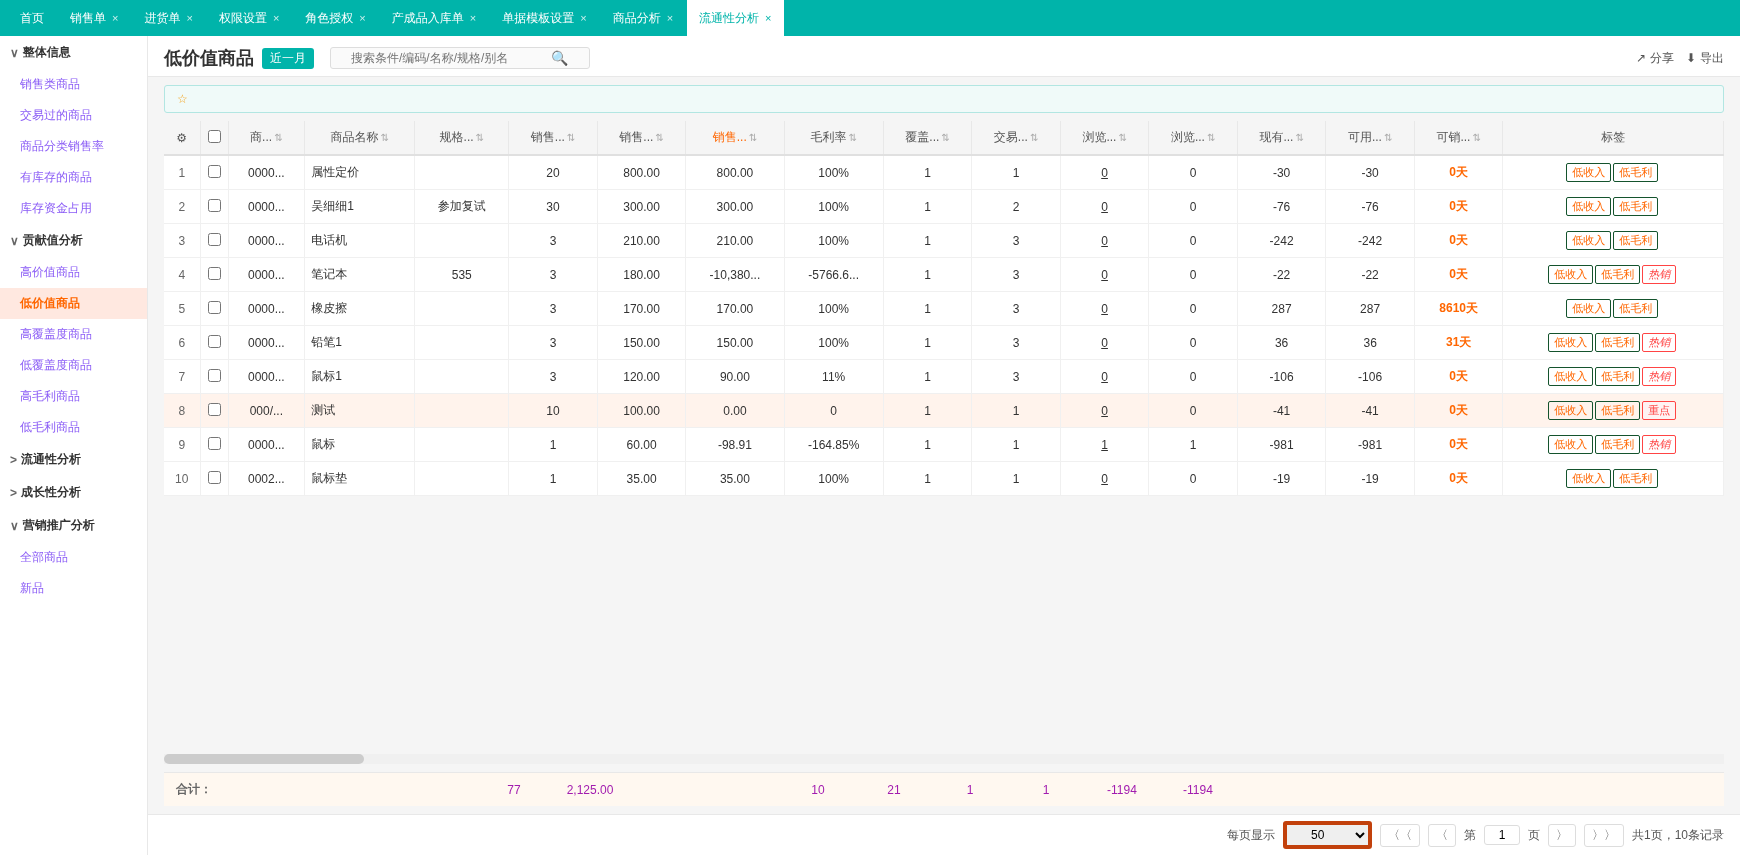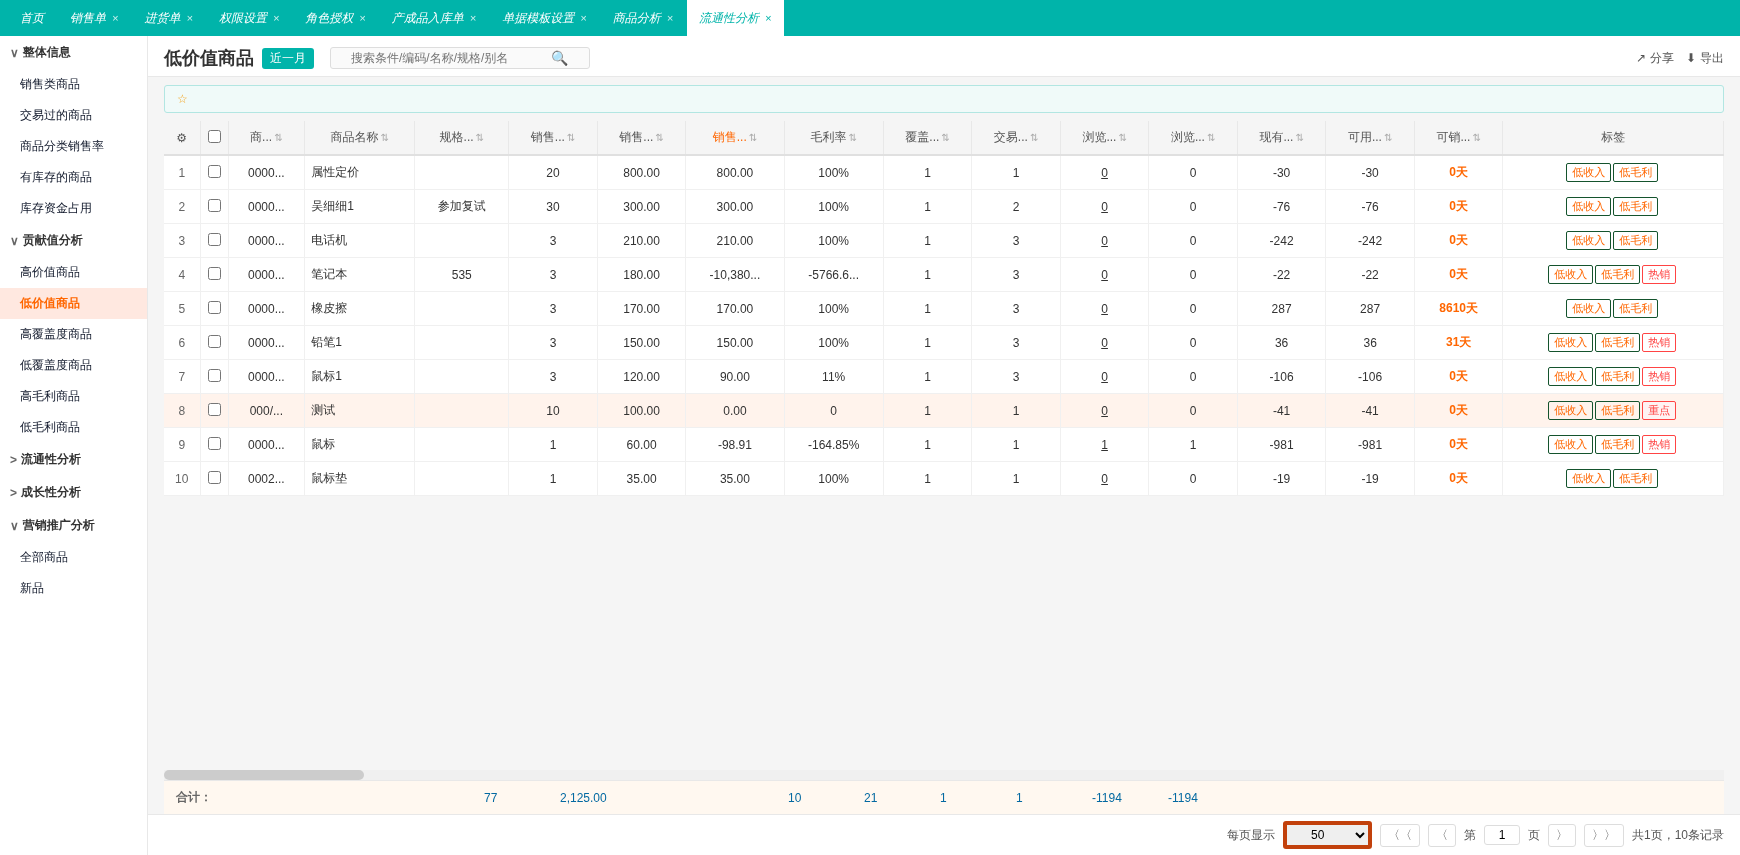--- a/index.html
+++ b/index.html
@@ -23,7 +23,6 @@
       cursor: pointer;
       white-space: nowrap;
       font-size: 13px;
-      font-style: italic;
     }
     .nav-item.active { background: #fff; color: #00b4aa; }
     .nav-item .close-x {

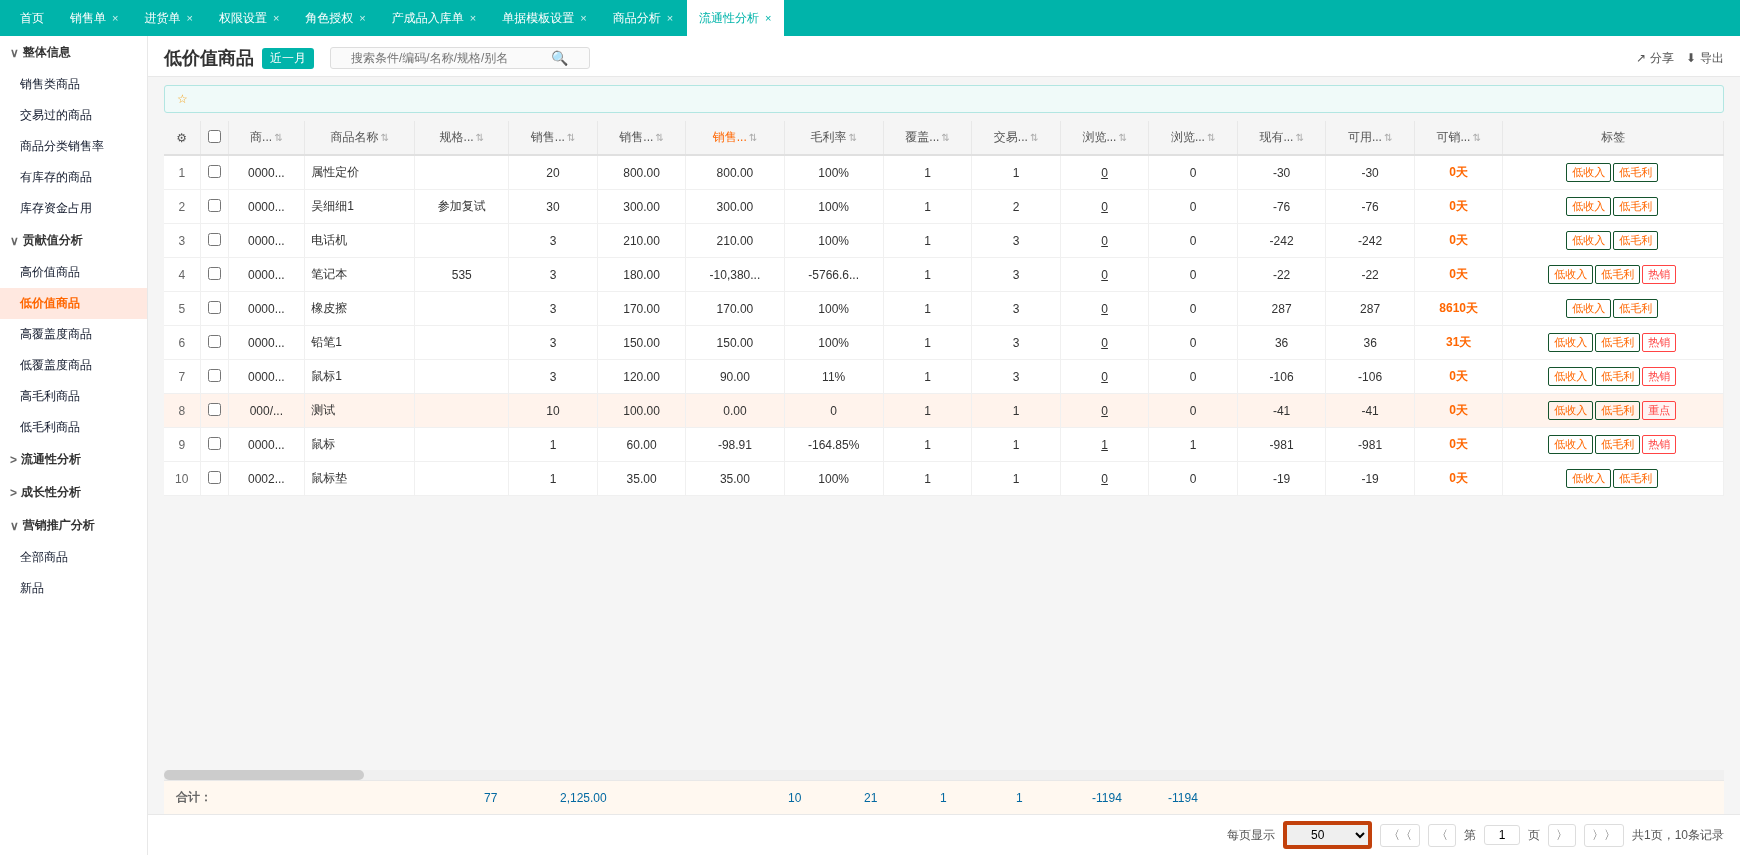--- a/index.html
+++ b/index.html
@@ -58,7 +58,7 @@
     .sidebar-group-header .arrow { margin-right: 4px; color: #666; }
     .sidebar-item {
       padding: 7px 10px 7px 20px;
-      color: #0f172a;
+      color: #8b5cf6;
       cursor: pointer;
       font-size: 12px;
     }

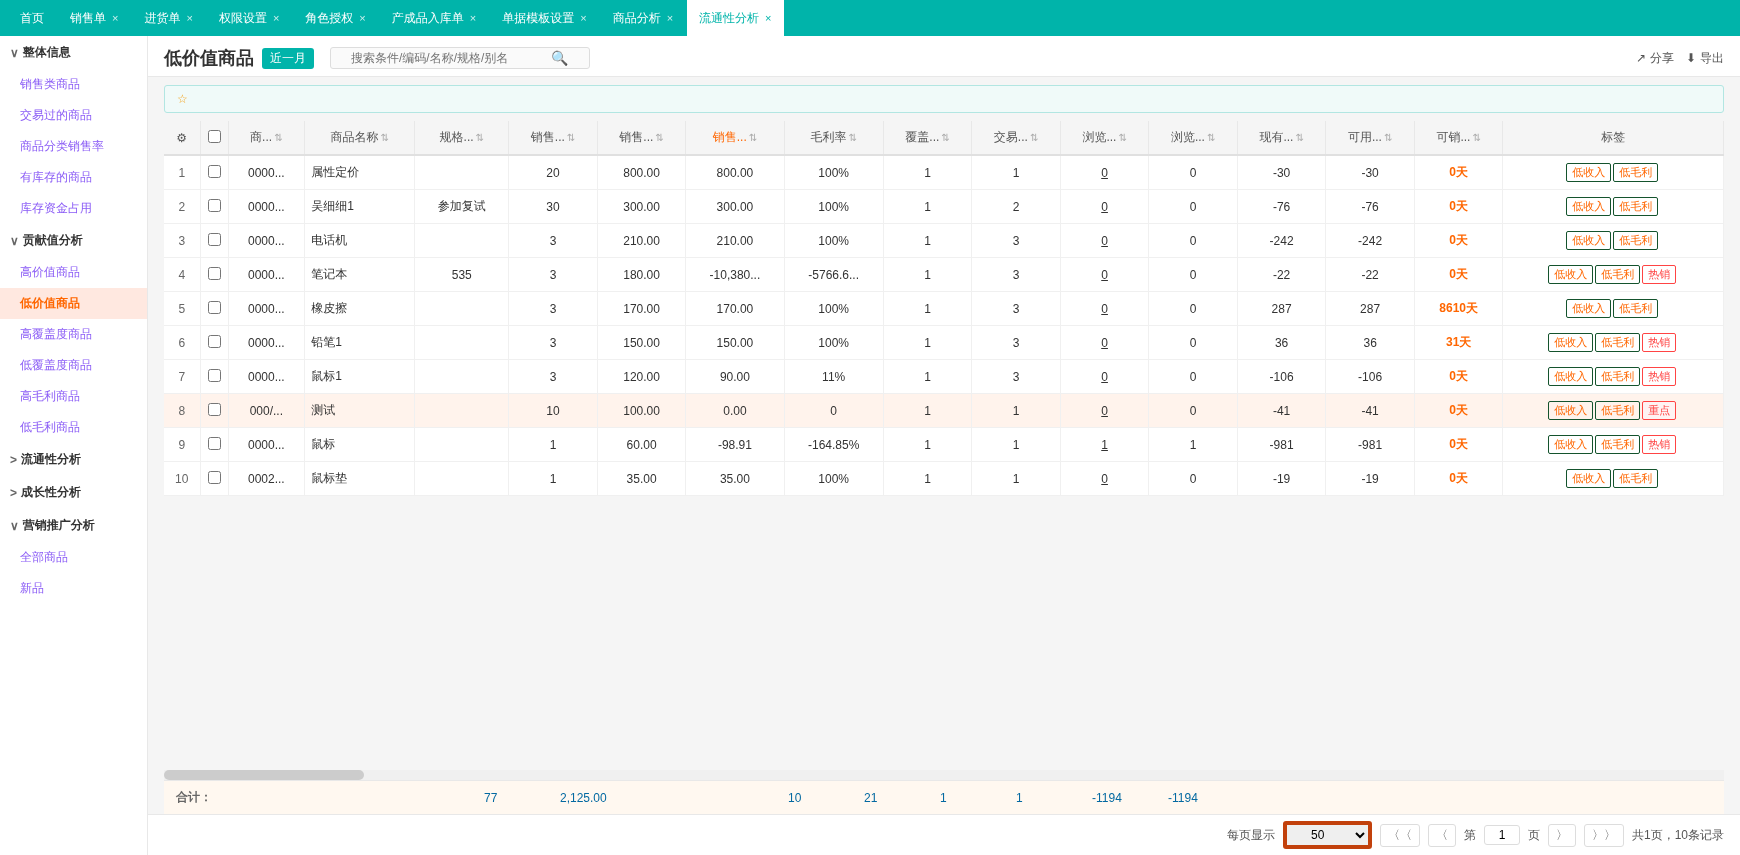--- a/index.html
+++ b/index.html
@@ -200,7 +200,7 @@
       margin-right: 2px;
     }
     .tag-low-income { color: #ff6600; border: 1px solid #14532d; }
-    .tag-hot { color: #ff4444; border: 1px solid #ff4444; }
+    .tag-hot { color: #ff4444; border: 1px solid #ff4444; font-style: italic; }
     .tag-recommend { color: #ff4444; border: 1px solid #ff4444; background: #fff3f3; }
     .zero-text { color: #ff6600; font-weight: bold; }
     .underline { text-decoration: underline; cursor: pointer; }

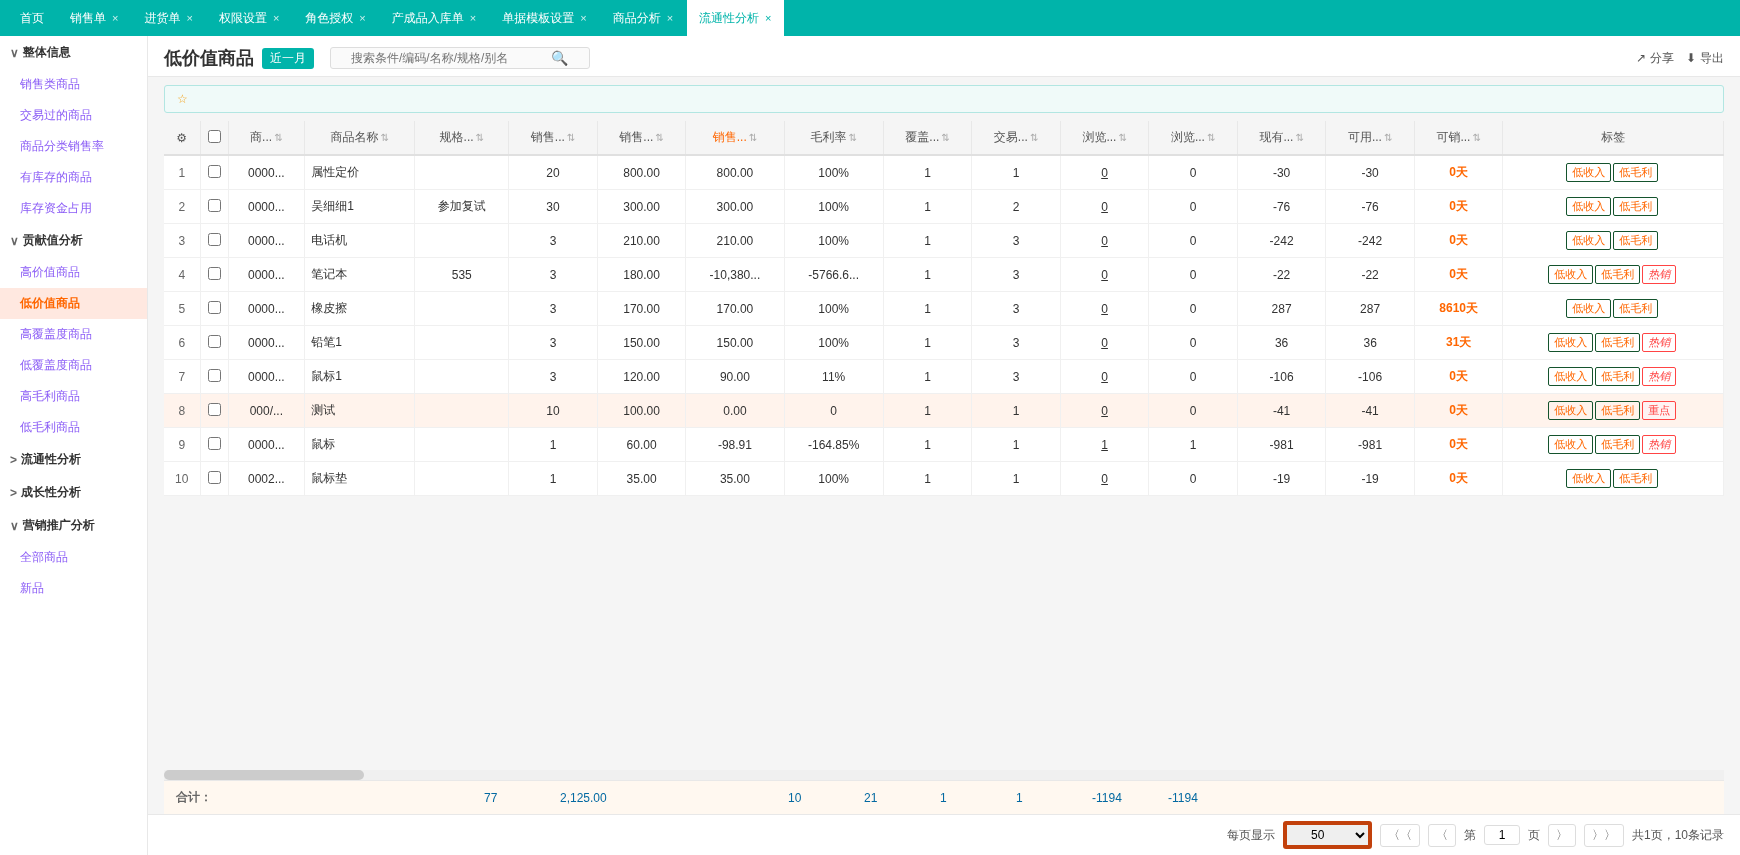--- a/index.html
+++ b/index.html
@@ -211,7 +211,7 @@
     .table-footer {
       background: #fff8f0;
       border-top: 1px solid #e8e8e8;
-      margin: 0 16px;
+      margin: 8px 16px;
       padding: 8px 12px;
       display: flex;
       align-items: center;

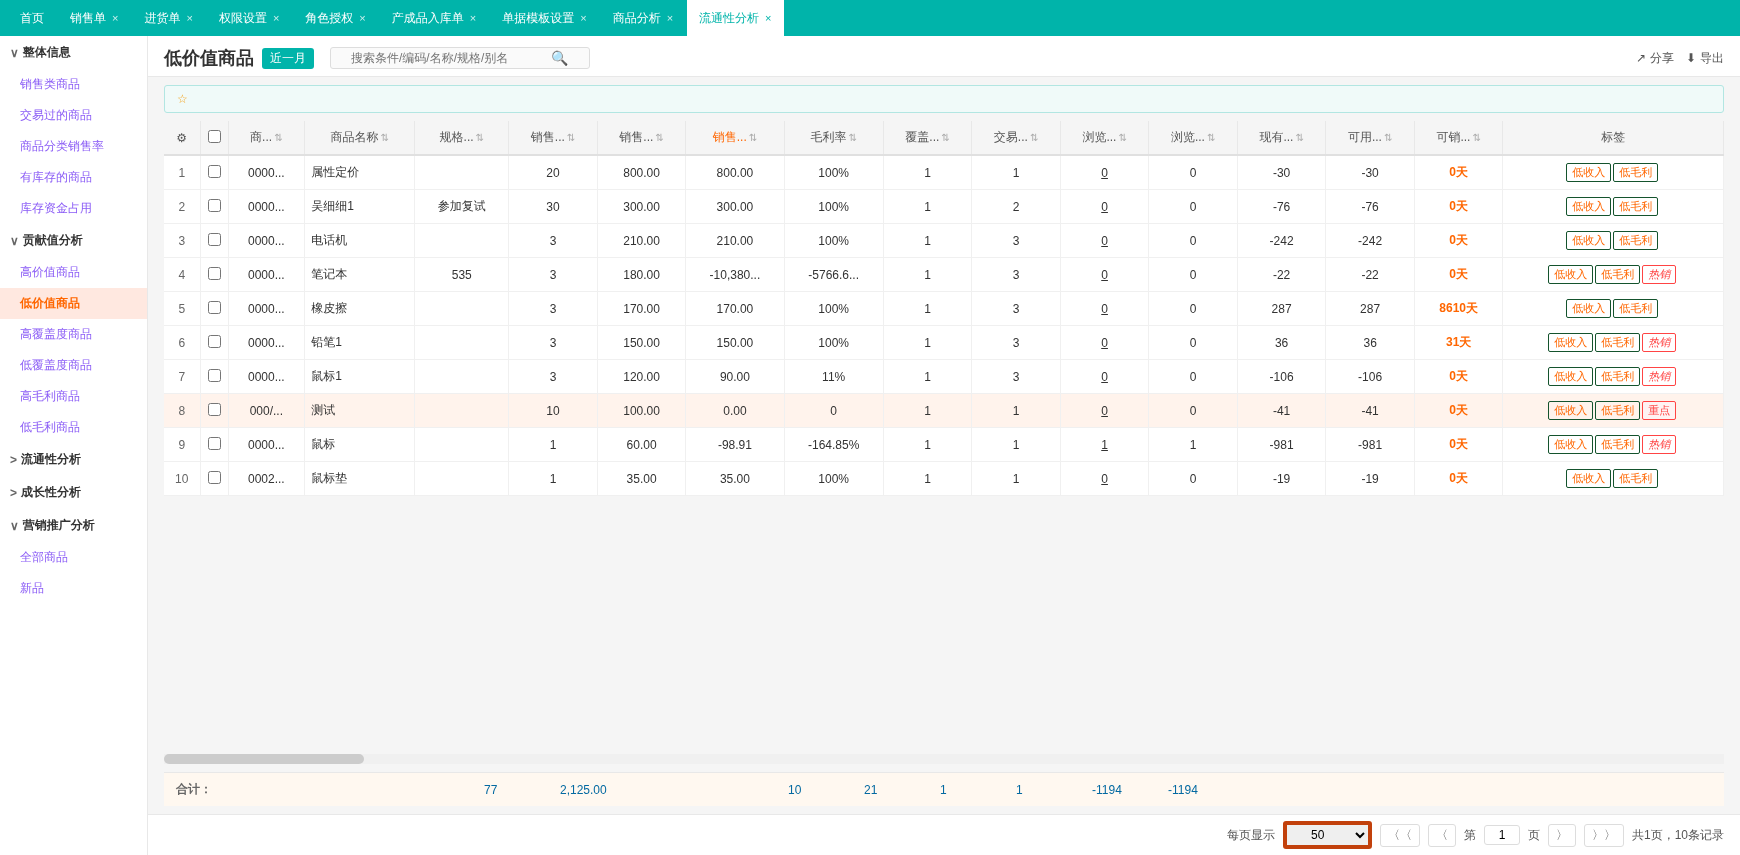--- a/index.html
+++ b/index.html
@@ -218,7 +218,7 @@
       gap: 16px;
     }
     .footer-label { color: #666; font-weight: bold; }
-    .footer-cell { min-width: 60px; text-align: left; color: #0369a1; }
+    .footer-cell { min-width: 60px; text-align: center; color: #a21caf; }
 
     
     .pagination-bar {

